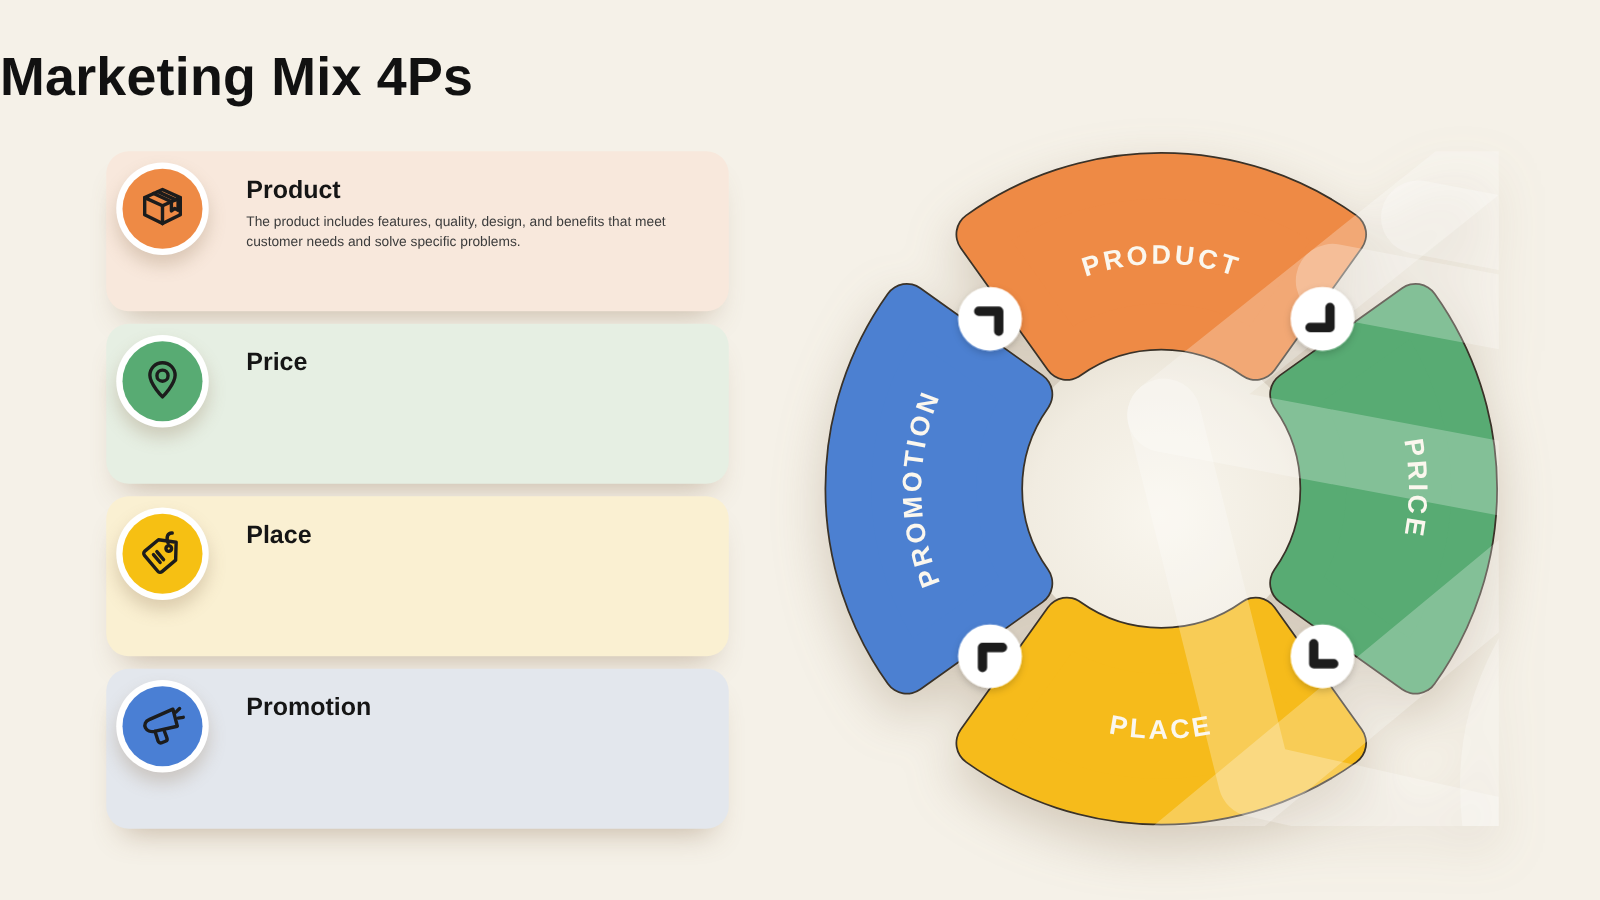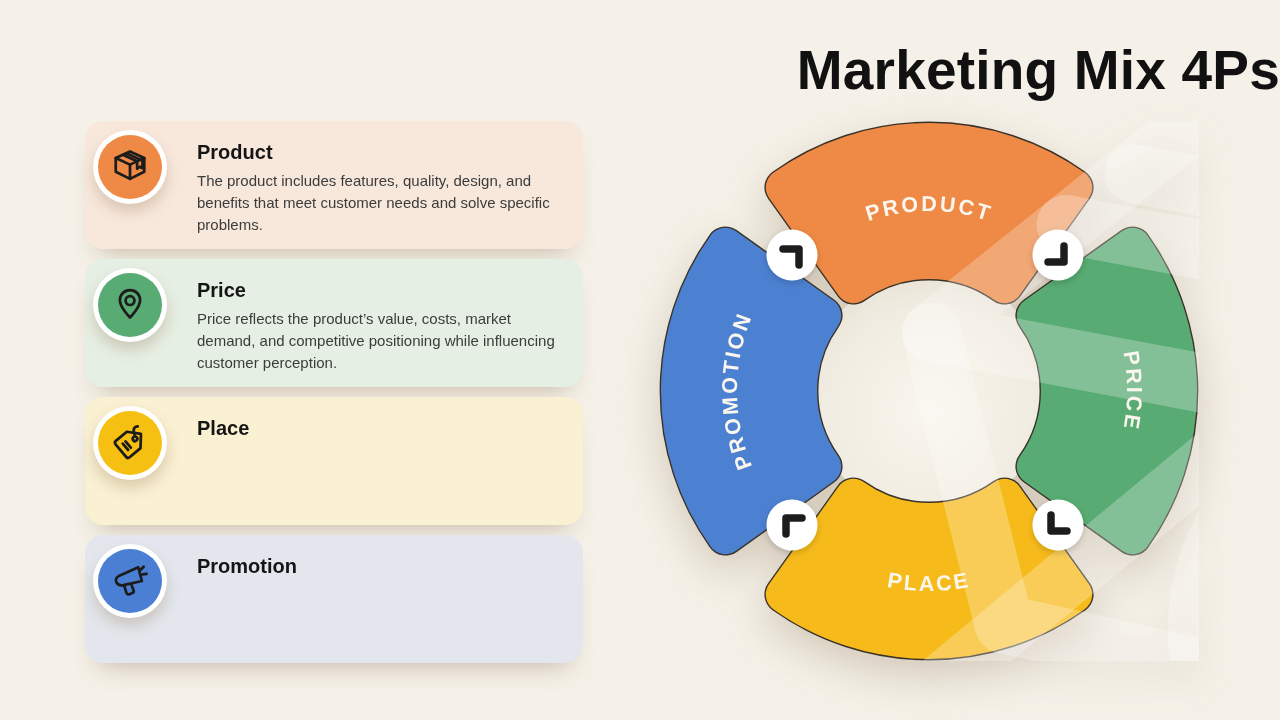--- a/index.html
+++ b/index.html
@@ -14,8 +14,8 @@
 
   .title {
     position:absolute; top:38px; left:0; width:100%;
-    text-align:right;
-    font-size:55px; font-weight:800; color:#111;
+    text-align:left;
+    font-size:43px; font-weight:800; color:#111;
     letter-spacing:0.2px;
   }
 

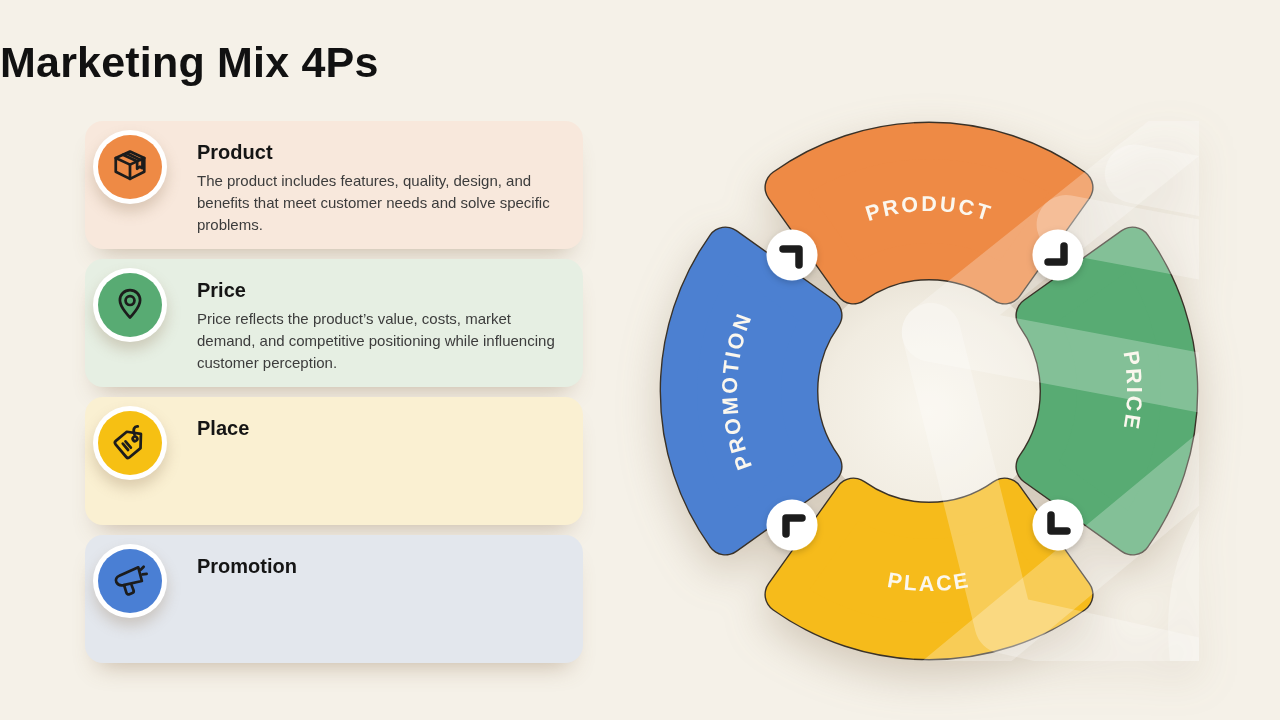--- a/index.html
+++ b/index.html
@@ -47,7 +47,7 @@
 
   .card-text { margin:20px 0 0 30px; width:372px; }
   .card-text h3 { font-size:20px; font-weight:800; color:#151515; }
-  .card-text p  { margin-top:6px; font-size:15px; line-height:1.48; color:#3c3c3c; }
+  .card-text p  { margin-top:6px; font-size:11px; line-height:1.48; color:#3c3c3c; }
 
   
   .wheel {

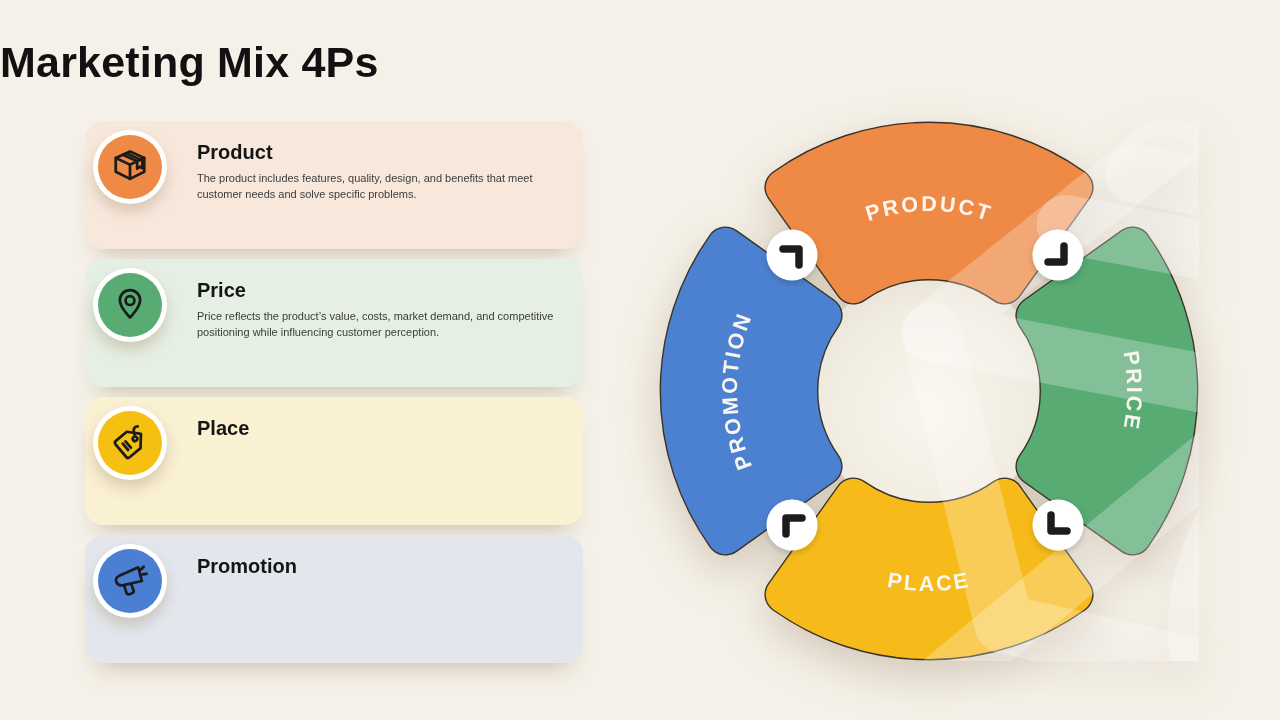--- a/index.html
+++ b/index.html
@@ -142,7 +142,6 @@
       </div>
       <div class="card-text">
         <h3>Price</h3>
-        <p>Price reflects the product’s value, costs, market demand, and competitive positioning while influencing customer perception.</p>
       </div>
     </div>
 

